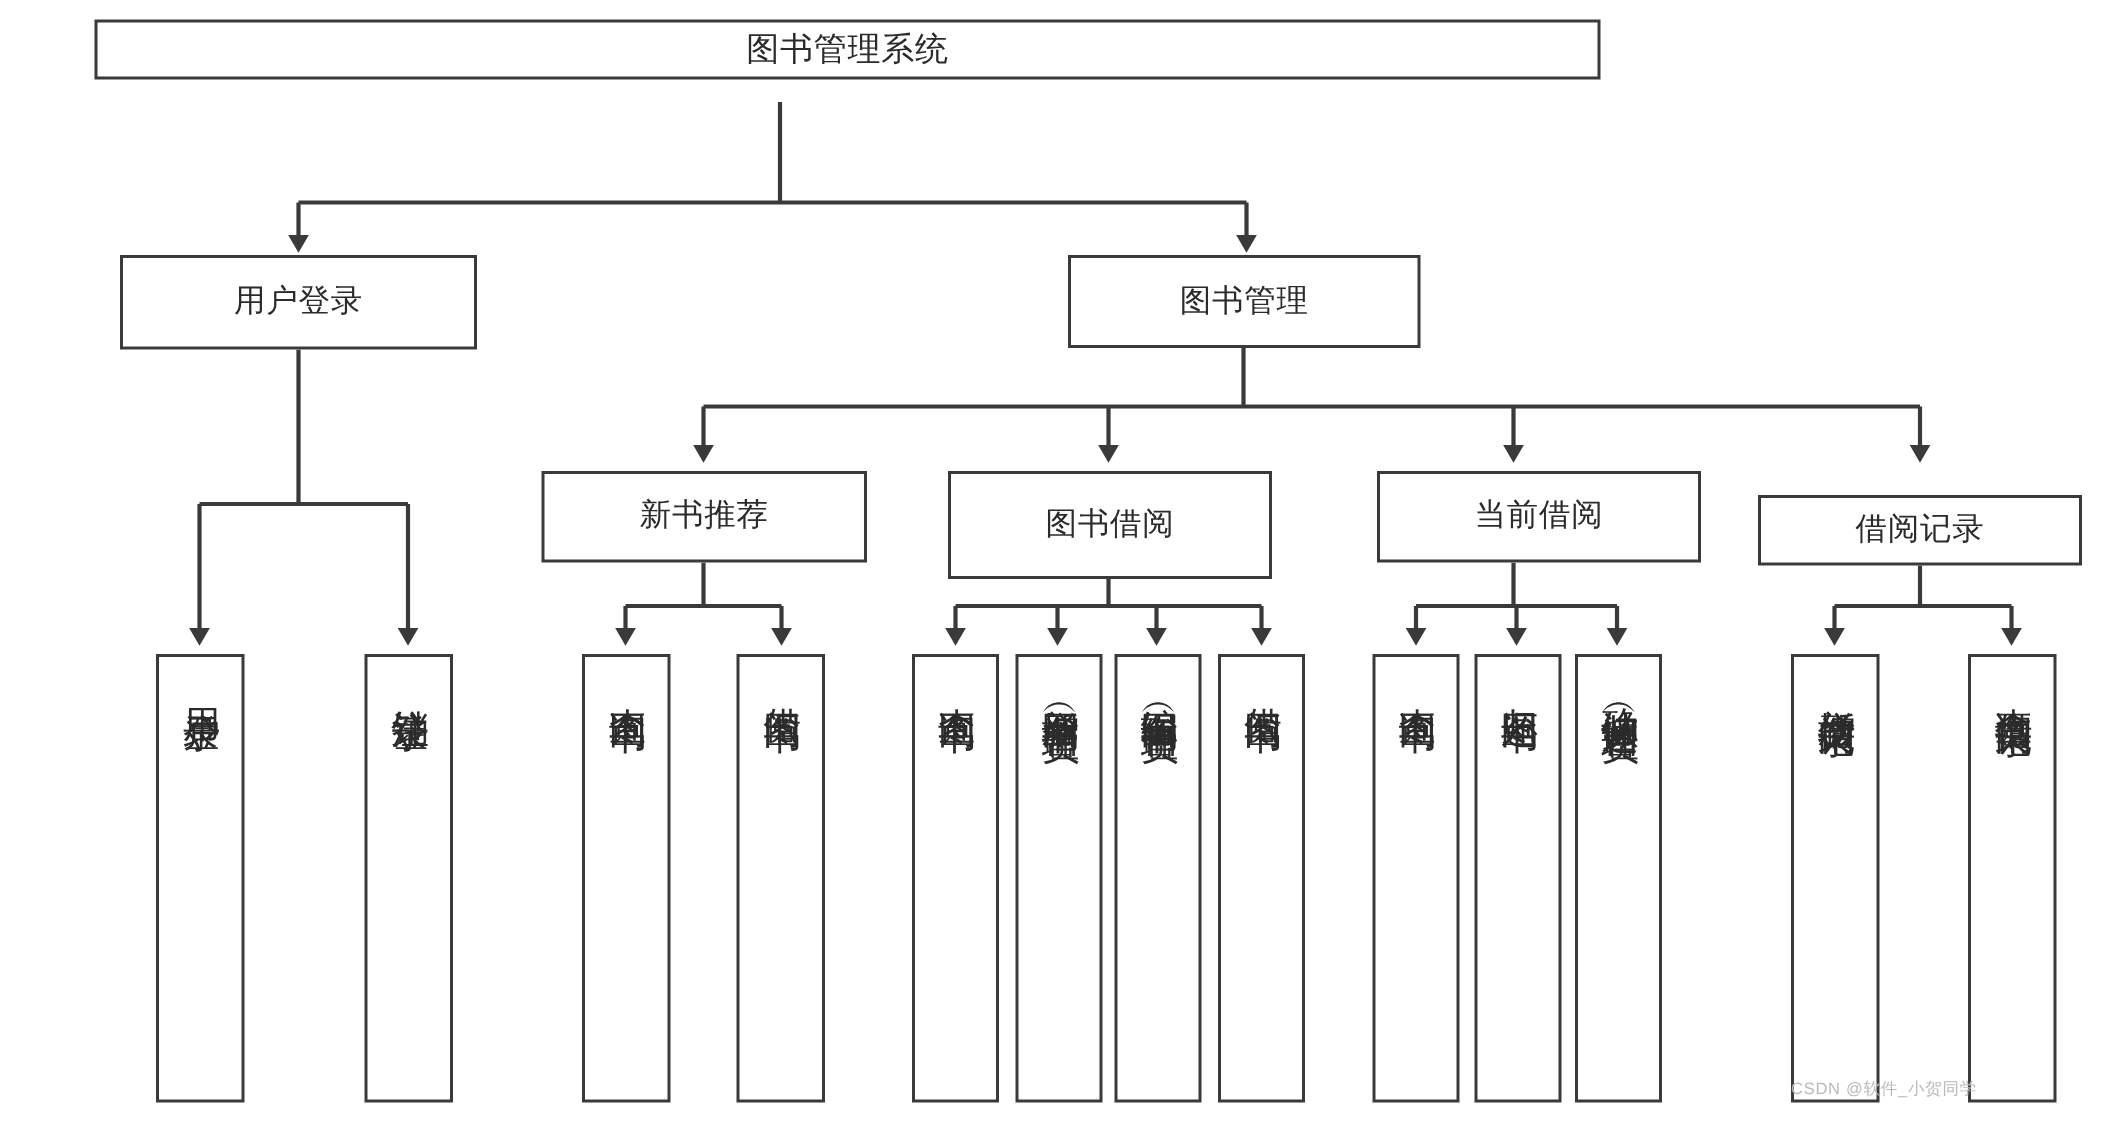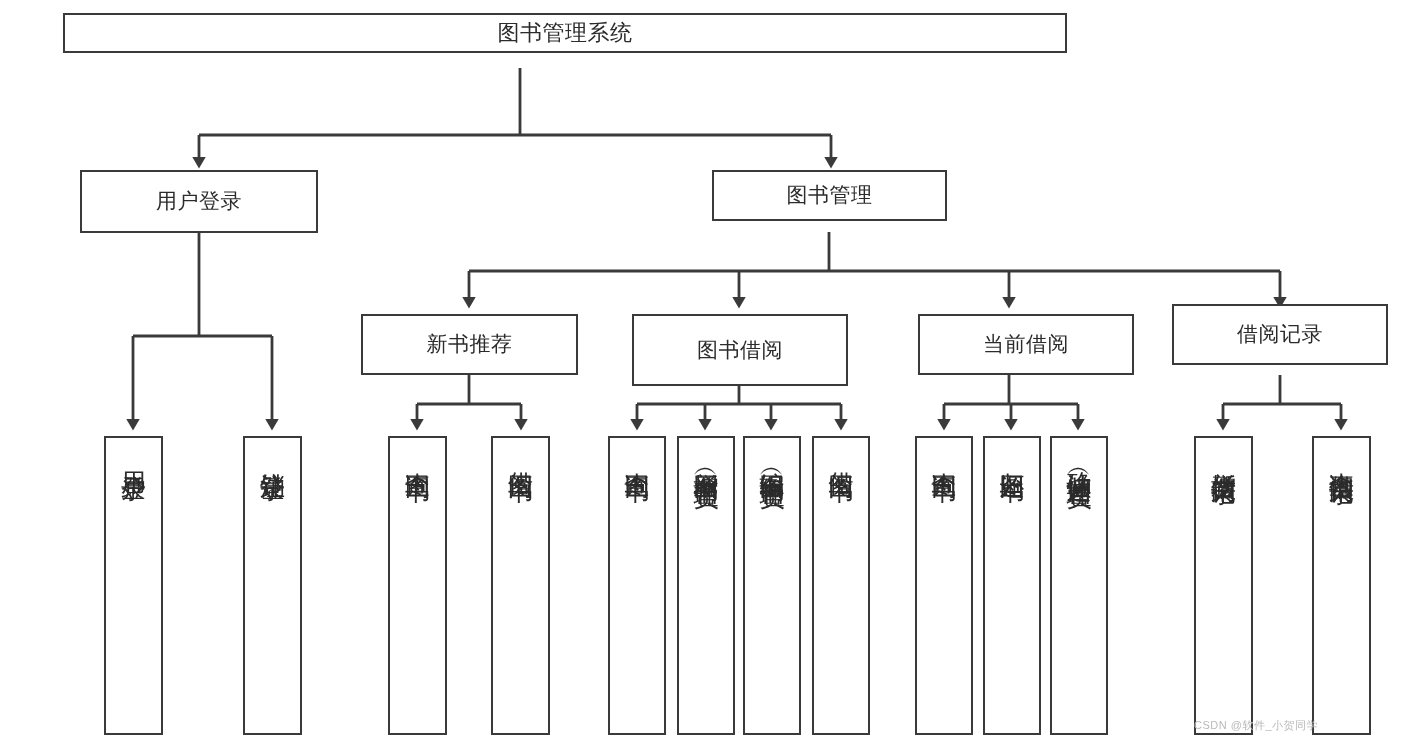--- a/index.html
+++ b/index.html
@@ -133,7 +133,7 @@
   <div class="node horiz" style="left:80px; top:170px; width:238px; height:63px;">
     <span class="lbl">用户登录</span>
   </div>
-  <div class="node horiz" style="left:712px; top:170px; width:235px; height:51px;">
+  <div class="node horiz" style="left:712px; top:170px; width:235px; height:62px;">
     <span class="lbl">图书管理</span>
   </div>
 

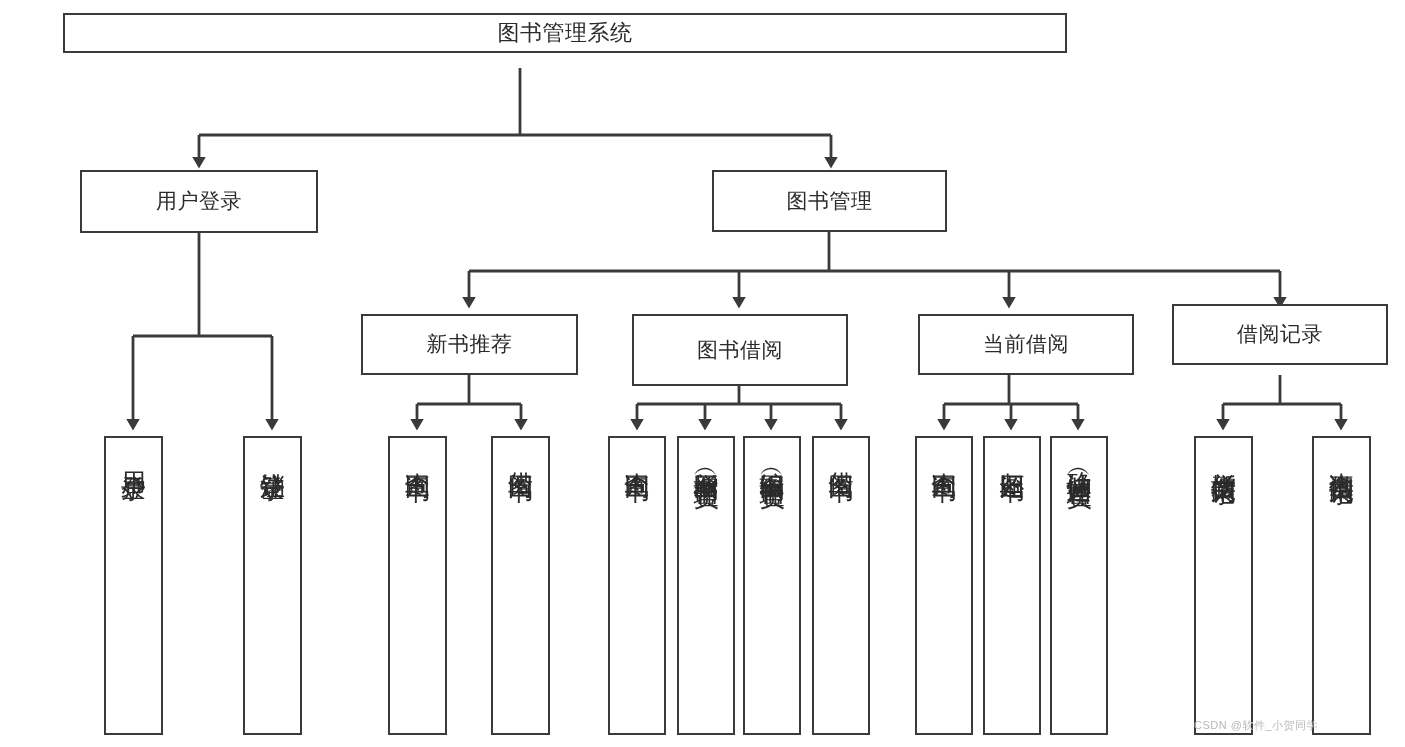--- a/index.html
+++ b/index.html
@@ -146,7 +146,7 @@
   <div class="node horiz" style="left:918px; top:314px; width:216px; height:61px;">
     <span class="lbl">当前借阅</span>
   </div>
-  <div class="node horiz" style="left:1172px; top:304px; width:216px; height:61px;">
+  <div class="node horiz" style="left:1172px; top:330px; width:216px; height:47px;">
     <span class="lbl">借阅记录</span>
   </div>
 

